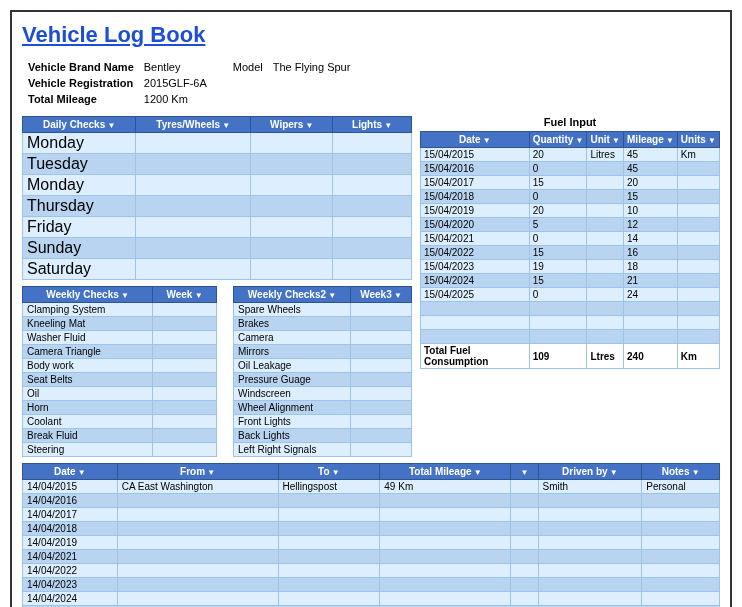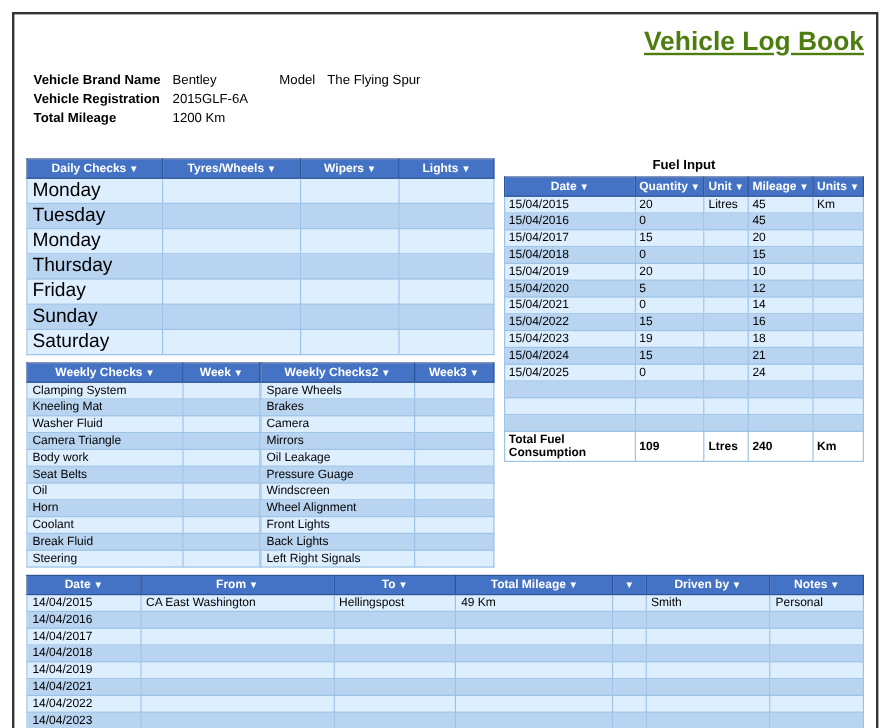--- a/index.html
+++ b/index.html
@@ -17,10 +17,10 @@
       background: #fff;
     }
     .title {
-      text-align: right;
+      text-align: left;
       font-size: 22px;
       font-weight: bold;
-      color: #4d7c0f;
+      color: #1d4ed8;
       text-decoration: underline;
       margin-bottom: 10px;
     }

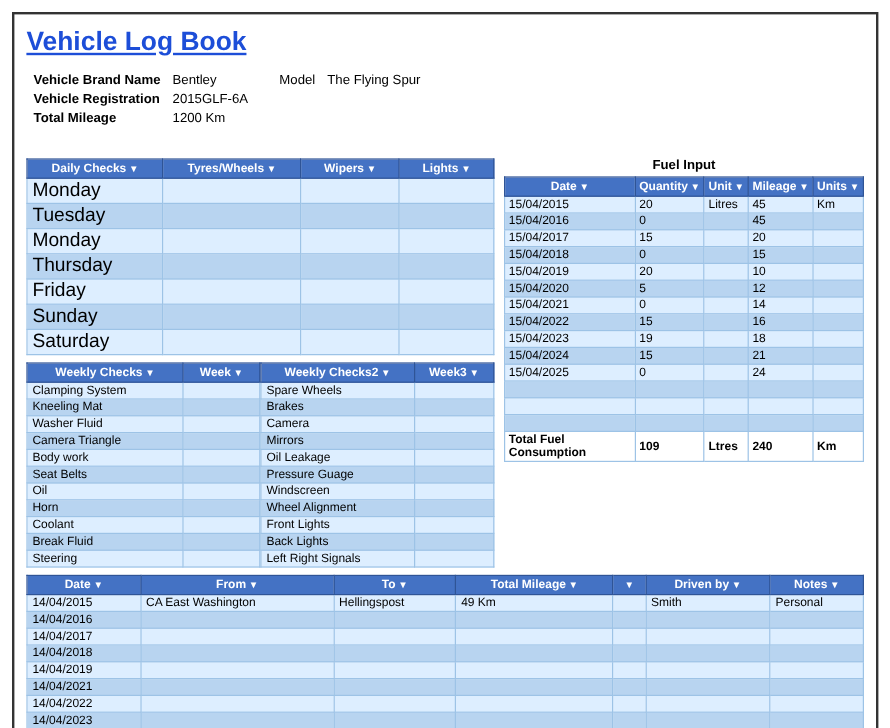--- a/index.html
+++ b/index.html
@@ -27,7 +27,7 @@
     .vehicle-info {
       display: flex;
       gap: 20px;
-      margin-bottom: 24px;
+      margin-bottom: 8px;
       font-size: 11px;
     }
     .vehicle-info-left {

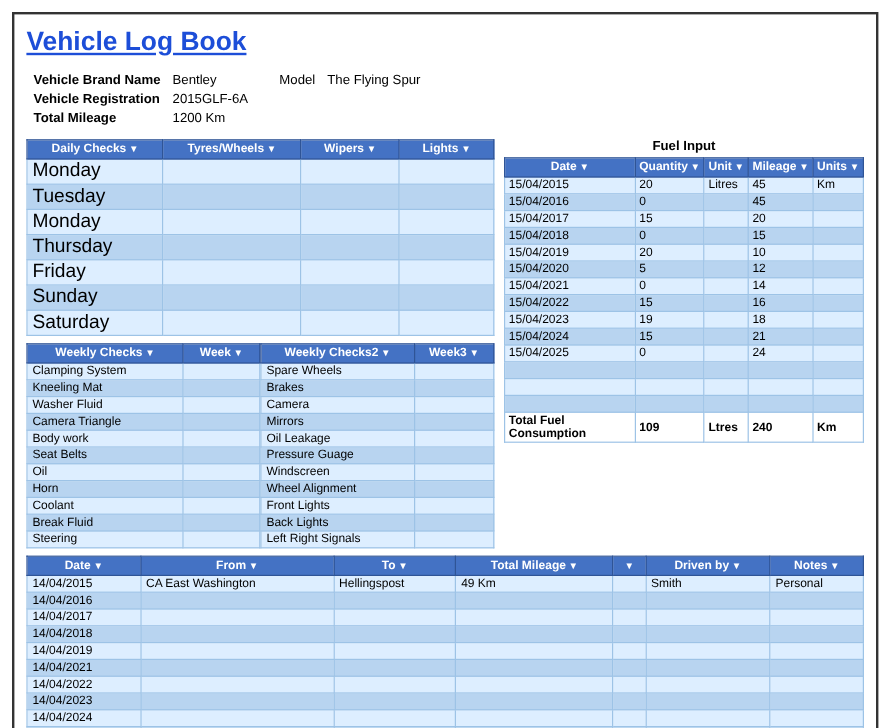--- a/index.html
+++ b/index.html
@@ -148,7 +148,7 @@
     }
     .weekly-grid {
       display: flex;
-      gap: 0;
+      gap: 16px;
       border-radius: 12px;
     }
     .weekly-left {

